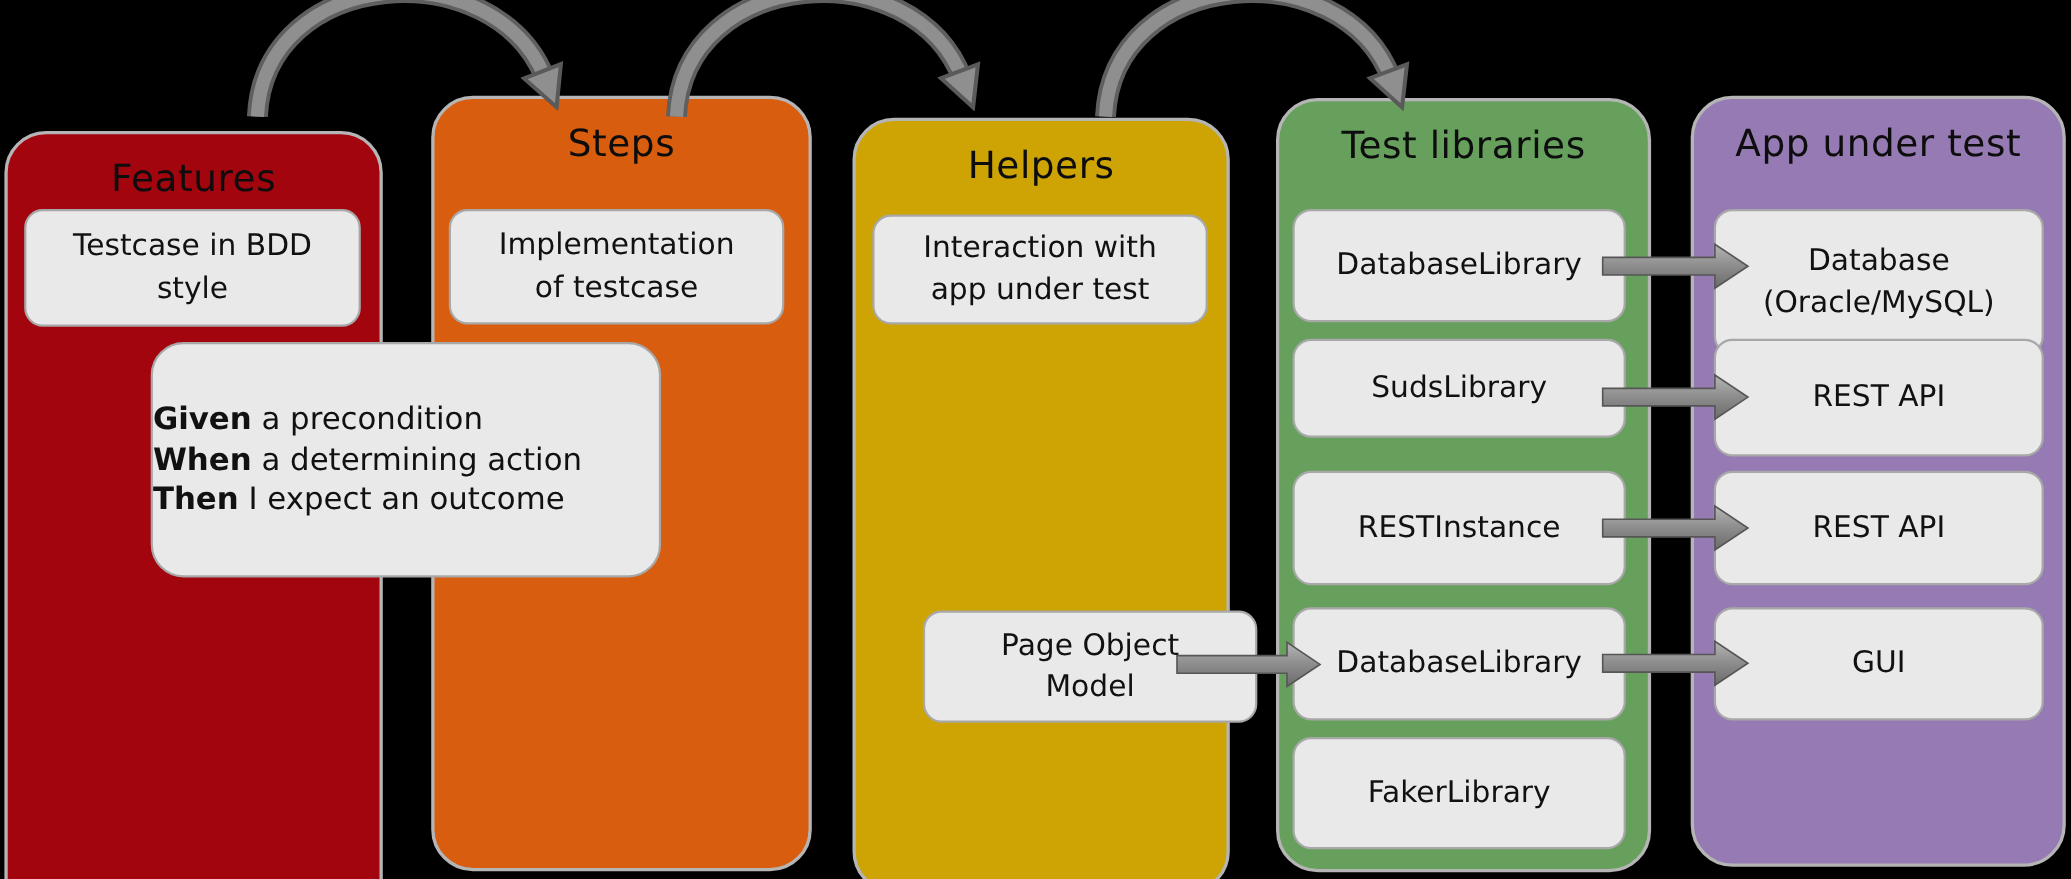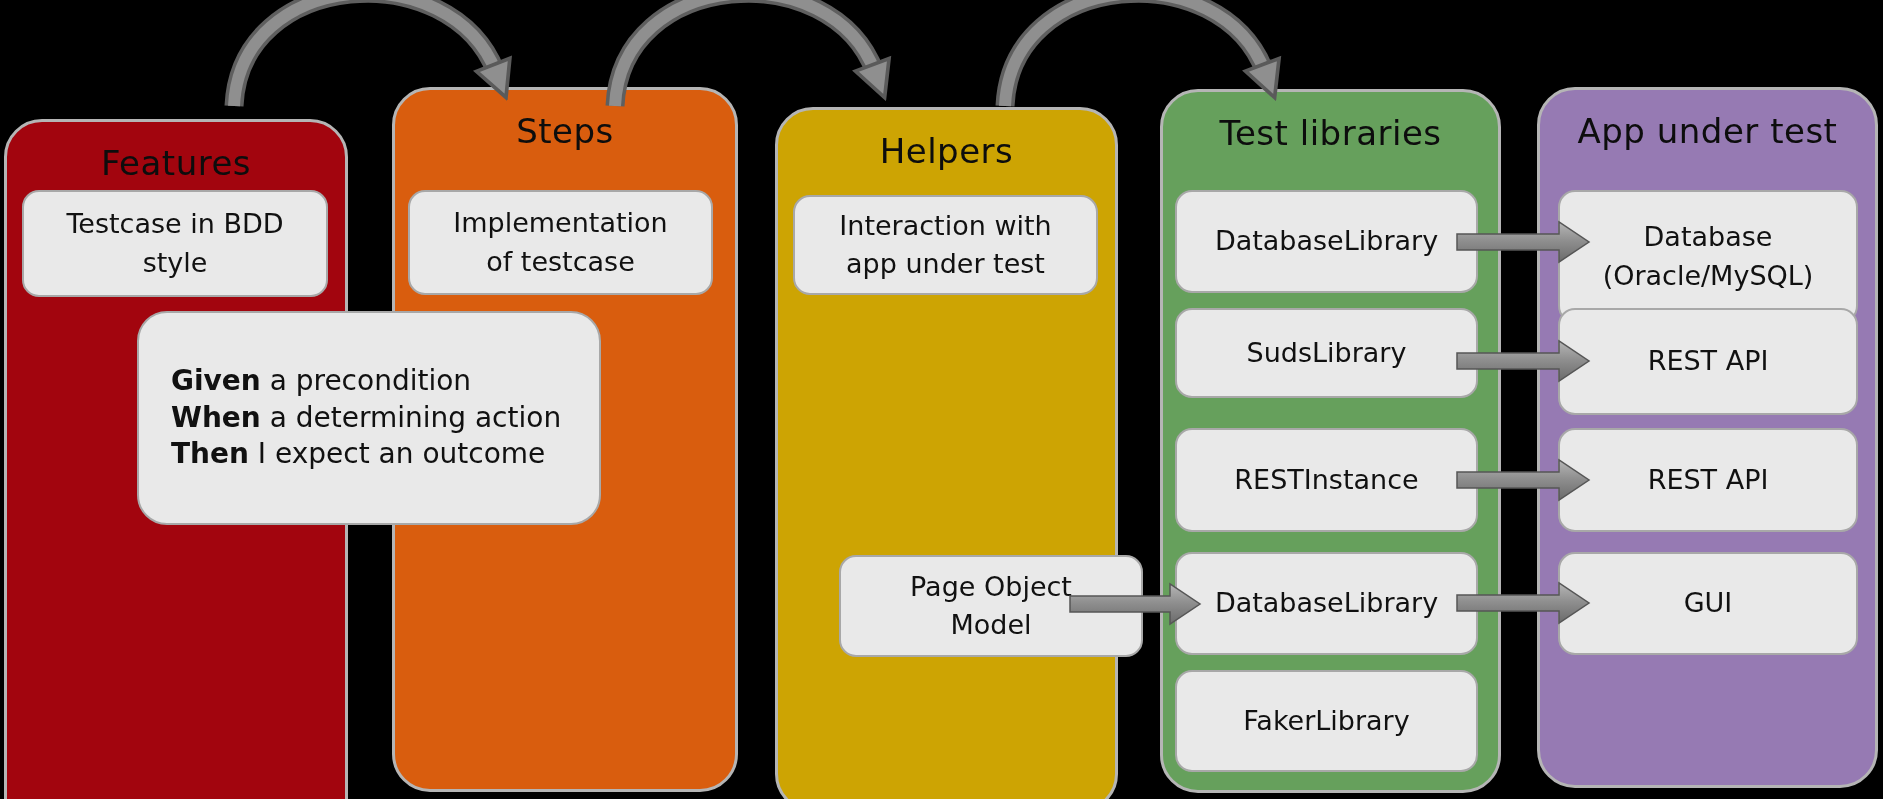--- a/index.html
+++ b/index.html
@@ -20,7 +20,7 @@
   }
   .box .ln{display:block;}
   .gwt{
-    border-radius:30px;align-items:flex-start;text-align:left;padding-left:32px;
+    border-radius:30px;align-items:flex-start;text-align:left;
     font-size:28px;line-height:1.32;z-index:5;
   }
   .gwt .gwt-line{display:block;white-space:pre-wrap;}

